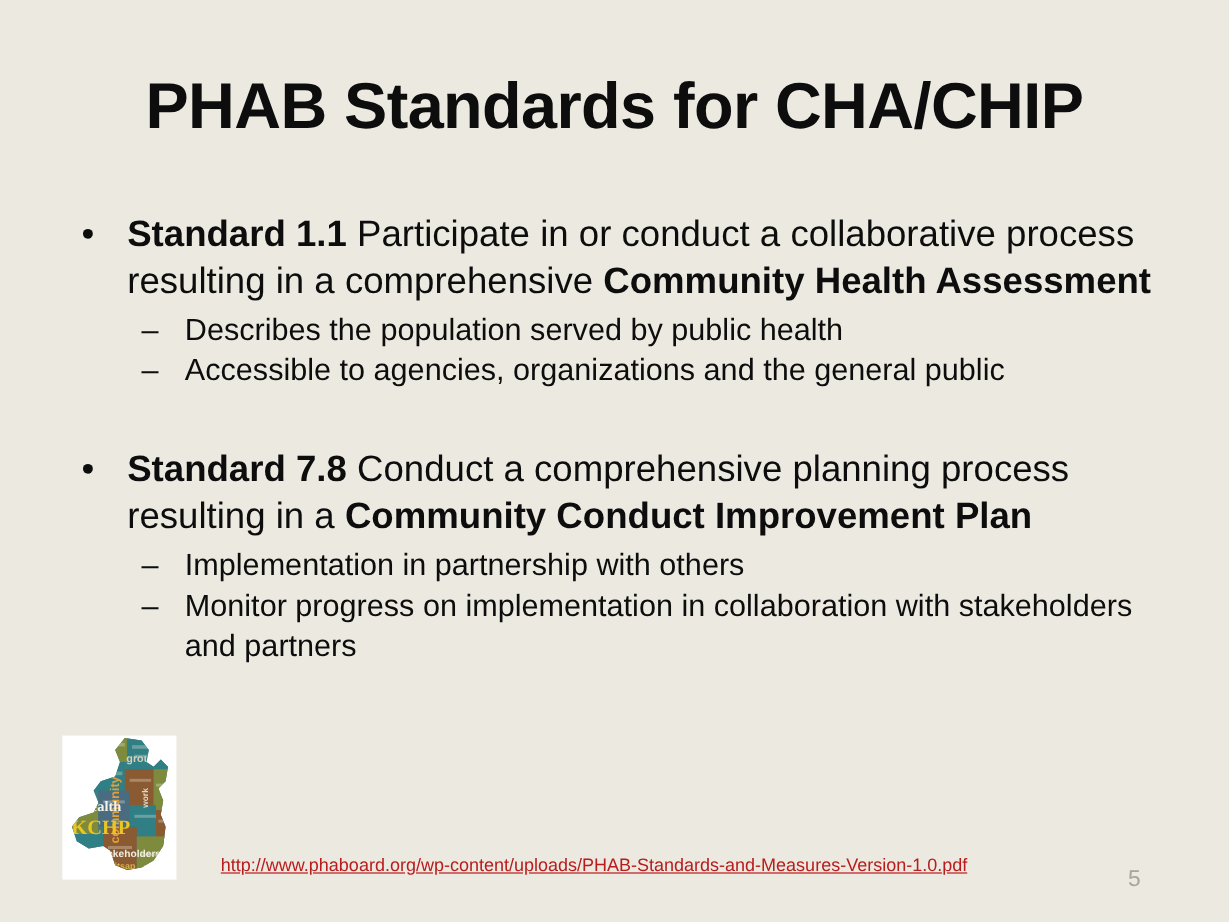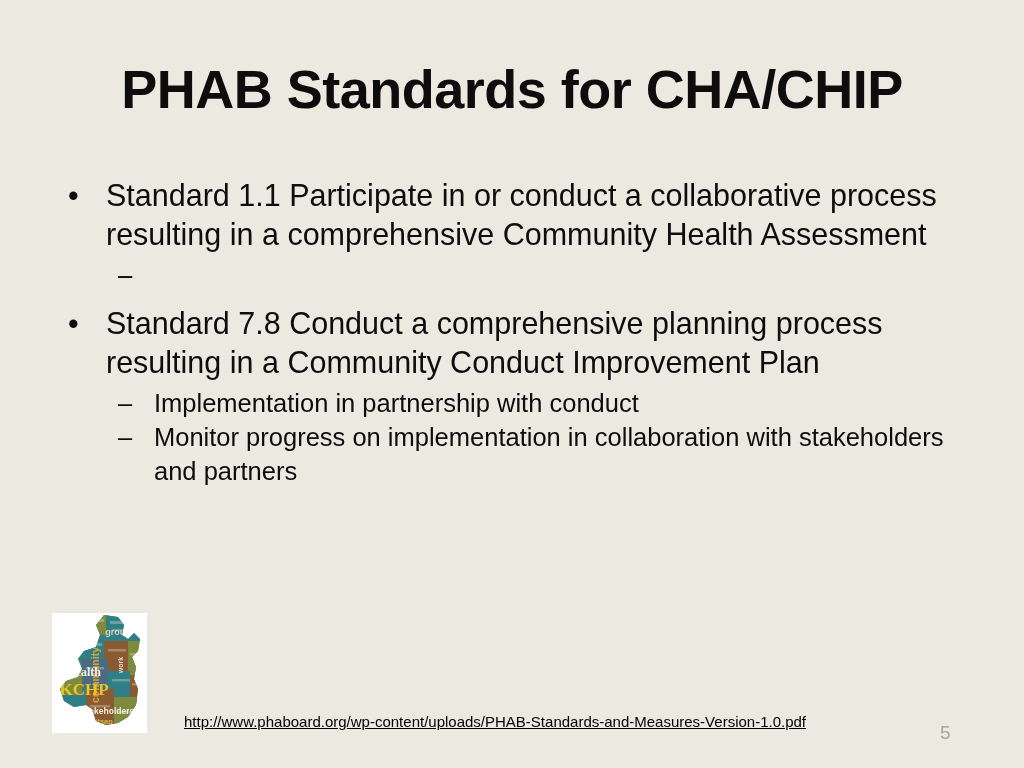--- a/index.html
+++ b/index.html
@@ -62,7 +62,7 @@
     line-height: 39px;
     color: #0d0d0d;
   }
-  .bullet-l1 .b { font-weight: normal; }
+  .bullet-l1 .b { font-weight: bold; }
 
   .sub-list {
     margin-top: 4px;

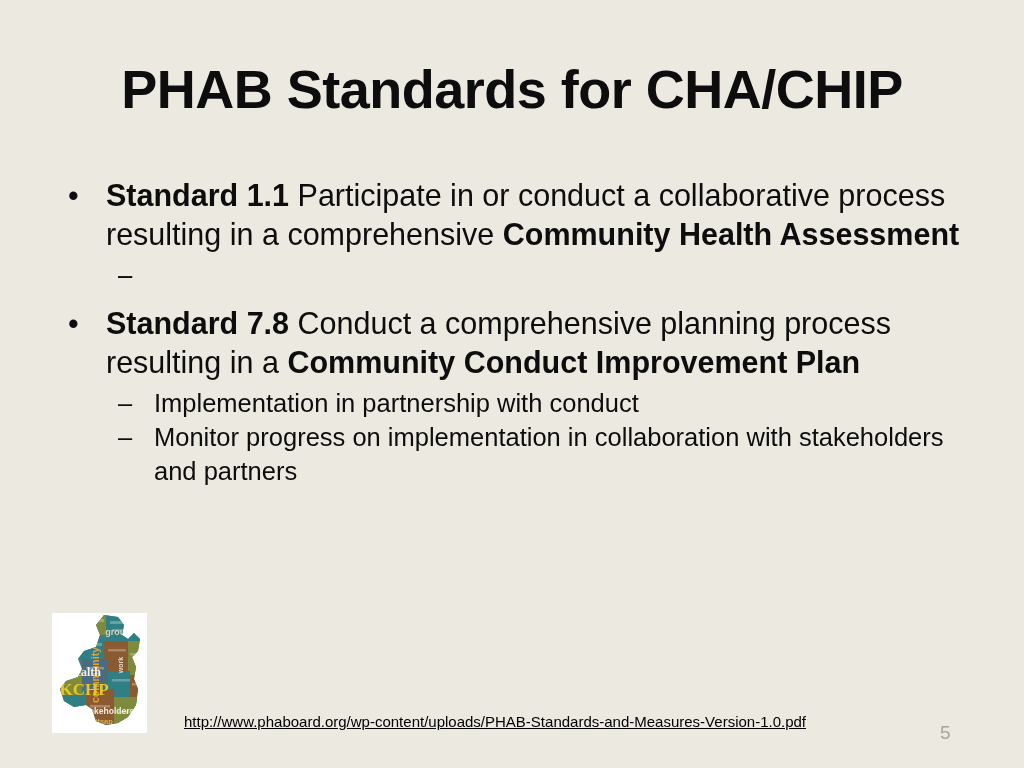--- a/index.html
+++ b/index.html
@@ -135,7 +135,7 @@
       </div>
       <div class="sub-list">
         <div class="bullet-l2">
-          <span class="marker">–</span>
+          <span class="marker">–</span><span>Describes the population served by public health</span>
         </div>
         <div class="bullet-l2">
           <span class="marker">–</span>

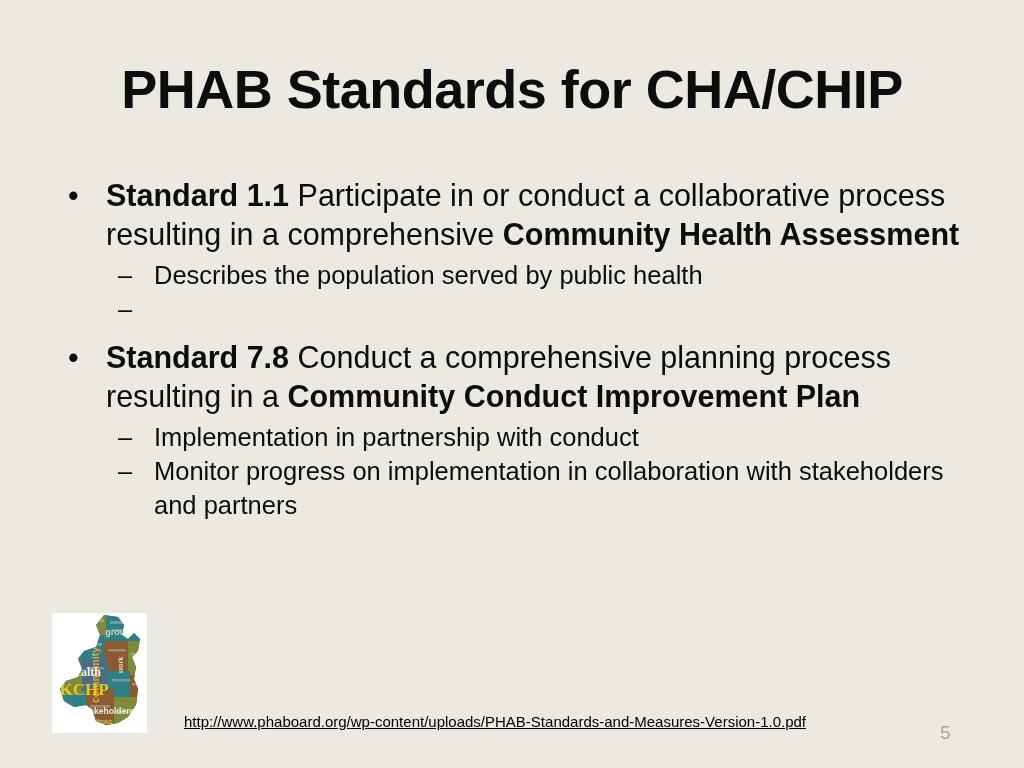--- a/index.html
+++ b/index.html
@@ -138,7 +138,7 @@
           <span class="marker">–</span><span>Describes the population served by public health</span>
         </div>
         <div class="bullet-l2">
-          <span class="marker">–</span>
+          <span class="marker">–</span><span>Accessible to agencies, organizations and the general public</span>
         </div>
       </div>
     </div>

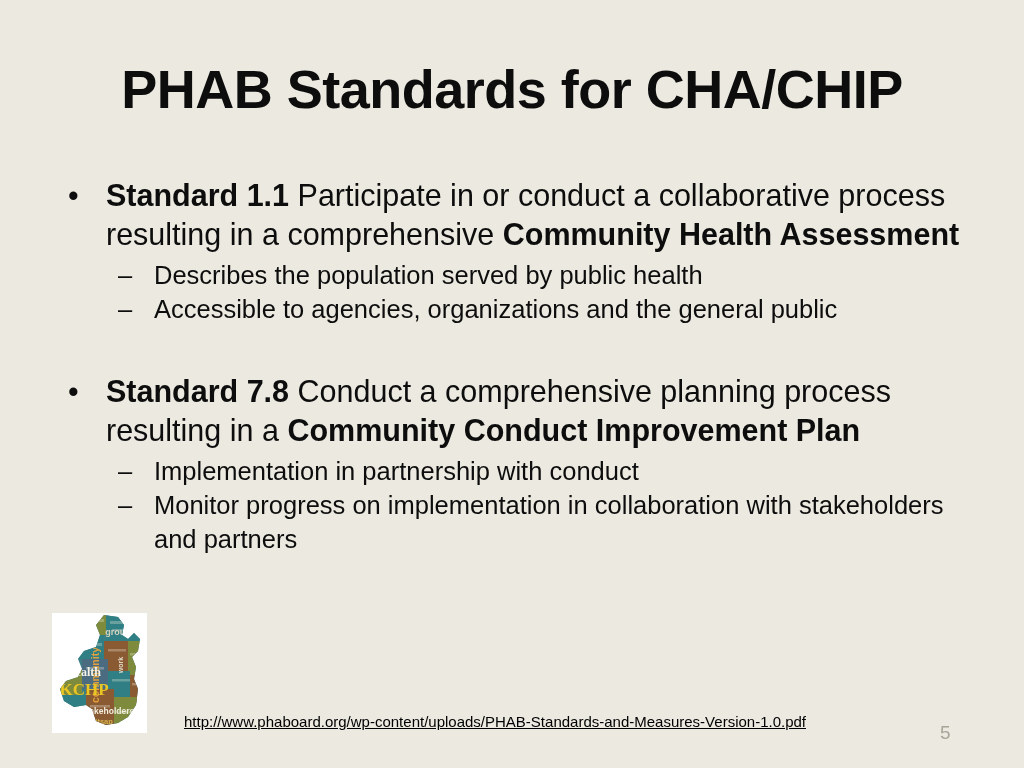--- a/index.html
+++ b/index.html
@@ -151,7 +151,7 @@
       </div>
       <div class="sub-list">
         <div class="bullet-l2">
-          <span class="marker">–</span><span>Implementation in partnership with conduct</span>
+          <span class="marker">–</span><span>Implementation in partnership with others</span>
         </div>
         <div class="bullet-l2">
           <span class="marker">–</span><span>Monitor progress on implementation in collaboration with stakeholders and partners</span>

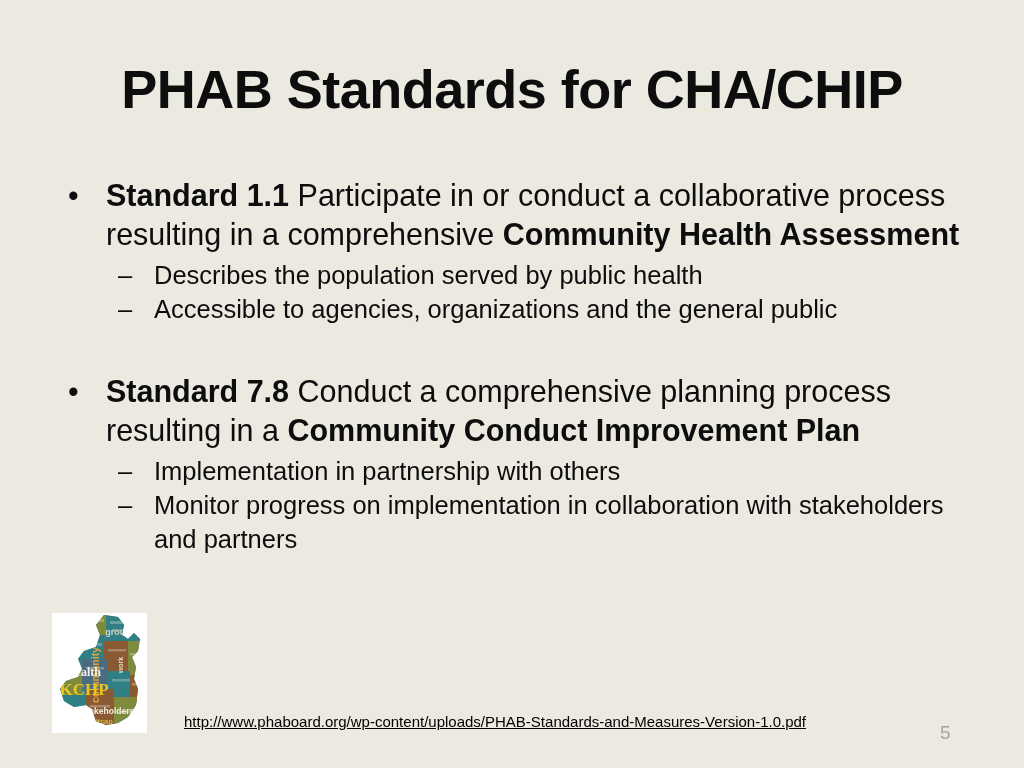--- a/index.html
+++ b/index.html
@@ -104,7 +104,7 @@
     top: 712px;
     font-size: 15px;
     line-height: 20px;
-    color: #000000;
+    color: #b91c1c;
     text-decoration: underline;
     white-space: nowrap;
     font-family: "Liberation Sans", sans-serif;

